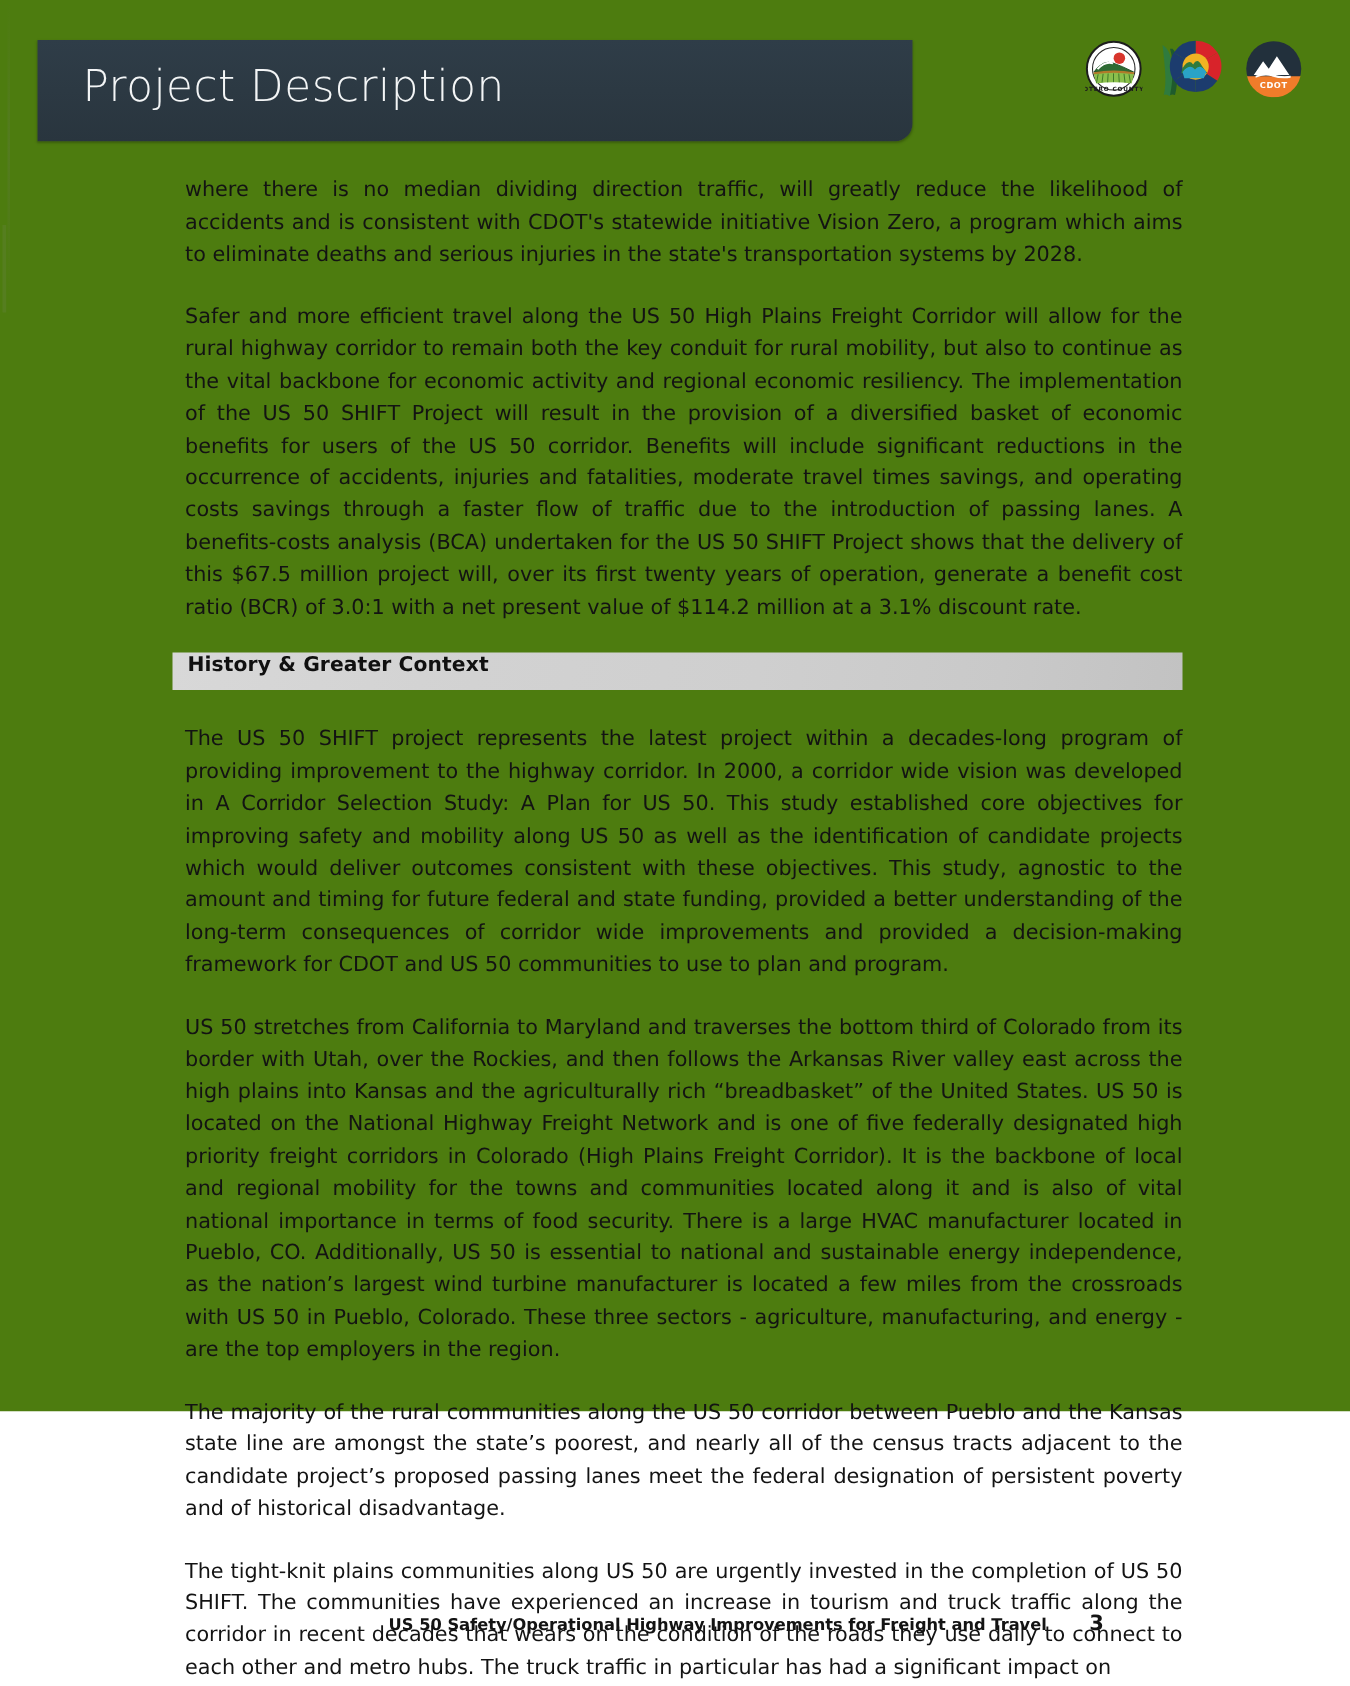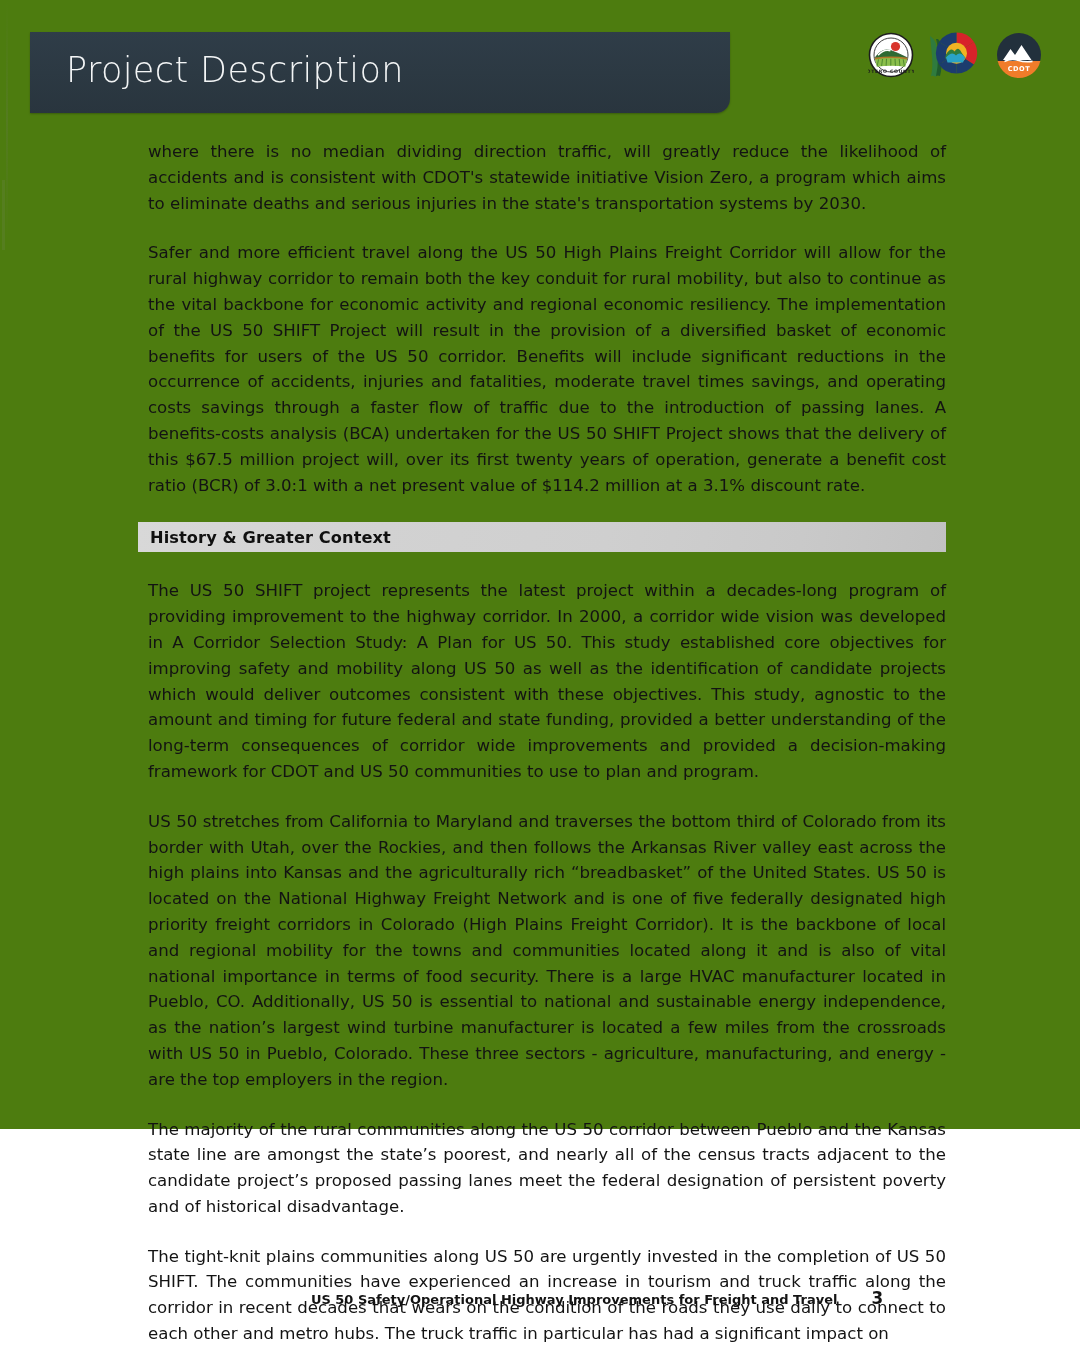--- a/index.html
+++ b/index.html
@@ -197,7 +197,7 @@
 
   <div class="content">
 
-    <p class="para">where there is no median dividing direction traffic, will greatly reduce the likelihood of accidents and is consistent with CDOT's statewide initiative Vision Zero, a program which aims to eliminate deaths and serious injuries in the state's transportation systems by 2030.</p>
+    <p class="para">where there is no median dividing direction traffic, will greatly reduce the likelihood of accidents and is consistent with CDOT's statewide initiative Vision Zero, a program which aims to eliminate deaths and serious injuries in the state's transportation systems by 2028.</p>
     <p class="para">Safer and more efficient travel along the US 50 High Plains Freight Corridor will allow for the rural highway corridor to remain both the key conduit for rural mobility, but also to continue as the vital backbone for economic activity and regional economic resiliency. The implementation of the US 50 SHIFT Project will result in the provision of a diversified basket of economic benefits for users of the US 50 corridor. Benefits will include significant reductions in the occurrence of accidents, injuries and fatalities, moderate travel times savings, and operating costs savings through a faster flow of traffic due to the introduction of passing lanes. A benefits-costs analysis (BCA) undertaken for the US 50 SHIFT Project shows that the delivery of this $67.5 million project will, over its first twenty years of operation, generate a benefit cost ratio (BCR) of 3.0:1 with a net present value of $114.2 million at a 3.1% discount rate.</p>
 
     <div class="section-bar">

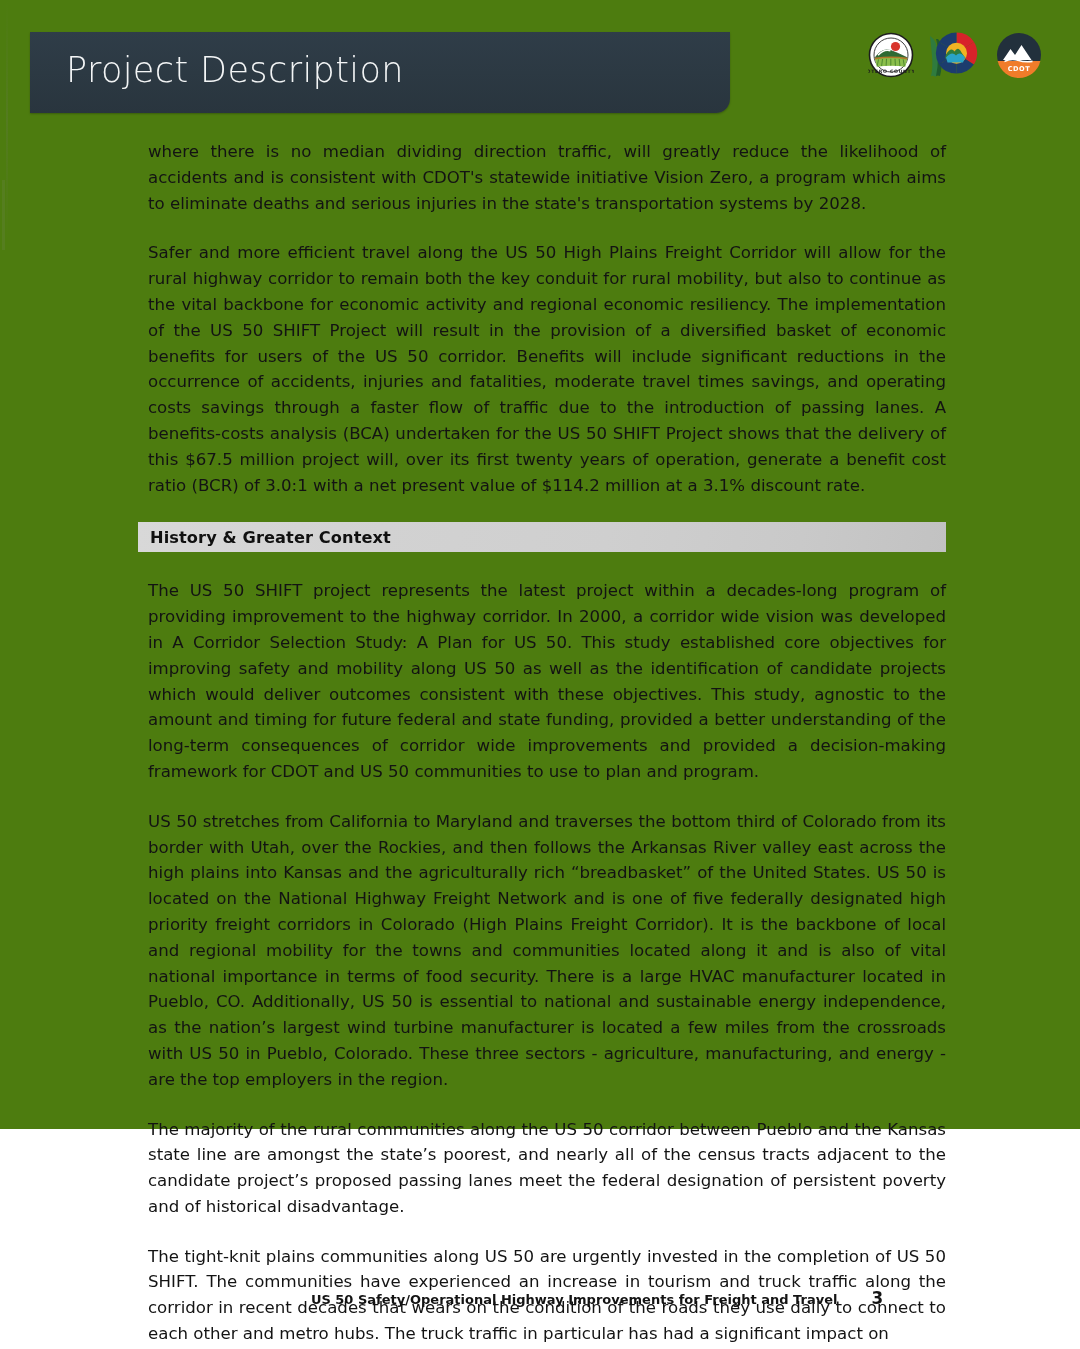--- a/index.html
+++ b/index.html
@@ -95,7 +95,7 @@
     height: 30px;
     background: linear-gradient(100deg, #d8d8d8 0%, #d2d2d2 30%, #cfcfcf 58%, #c9c9c9 82%, #c2c2c2 100%);
     display: flex;
-    align-items: center;
+    align-items: flex-start;
   }
   .section-bar-label {
     padding-left: 12px;

